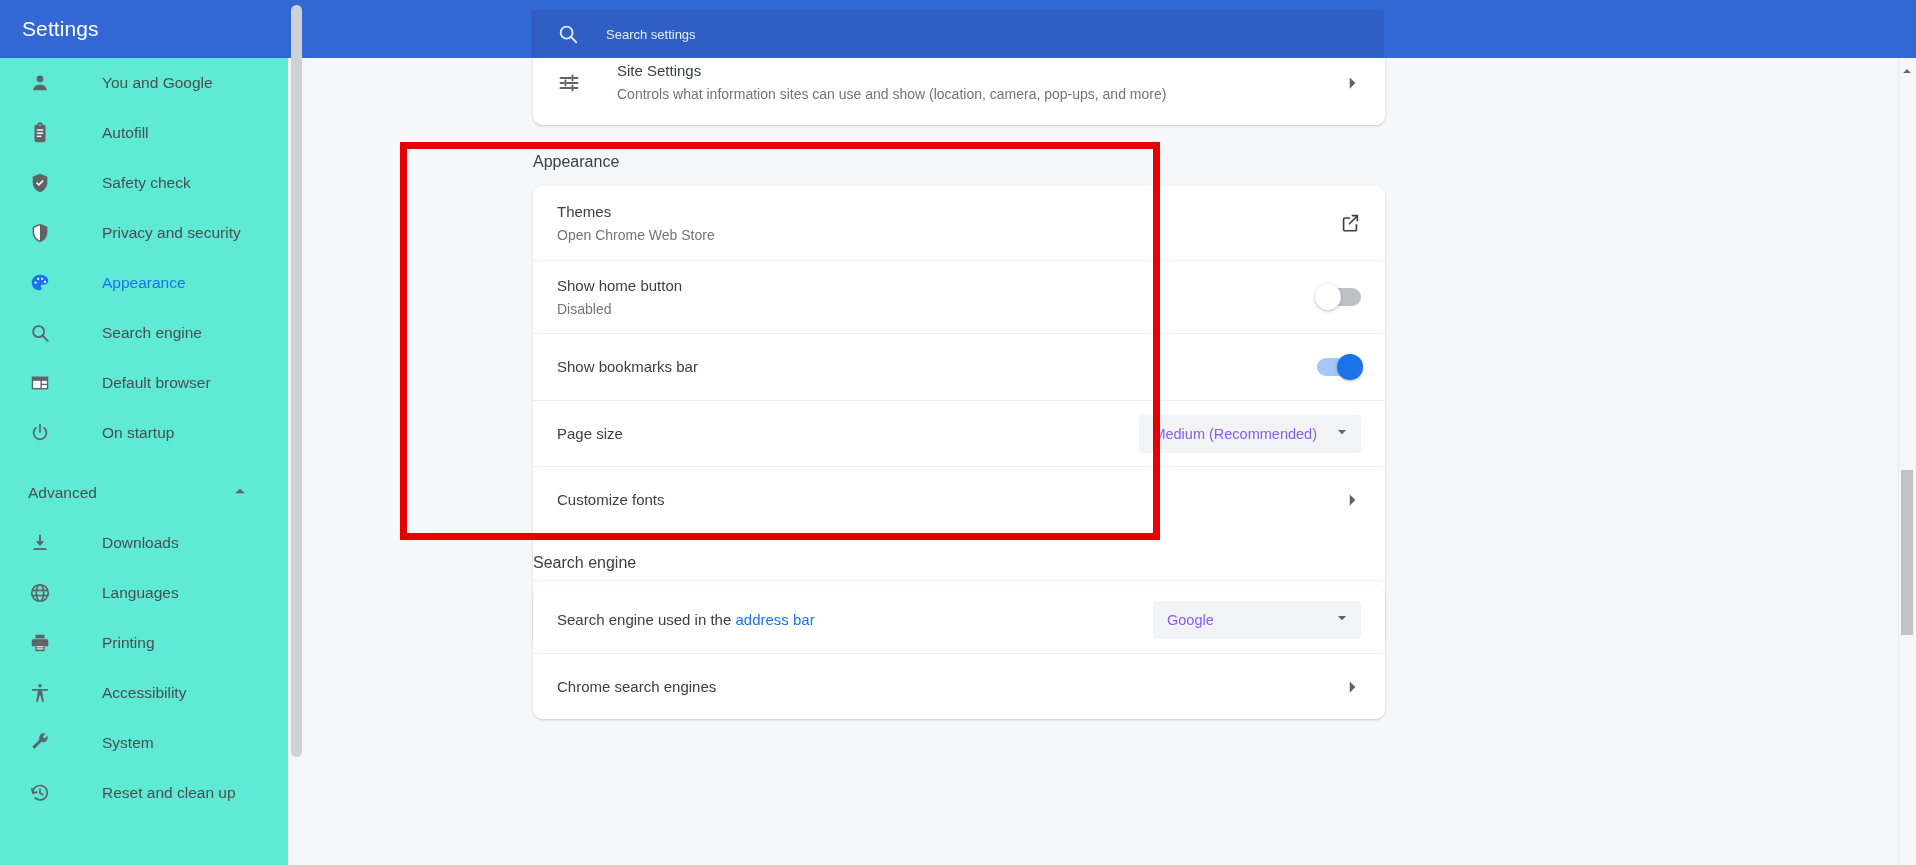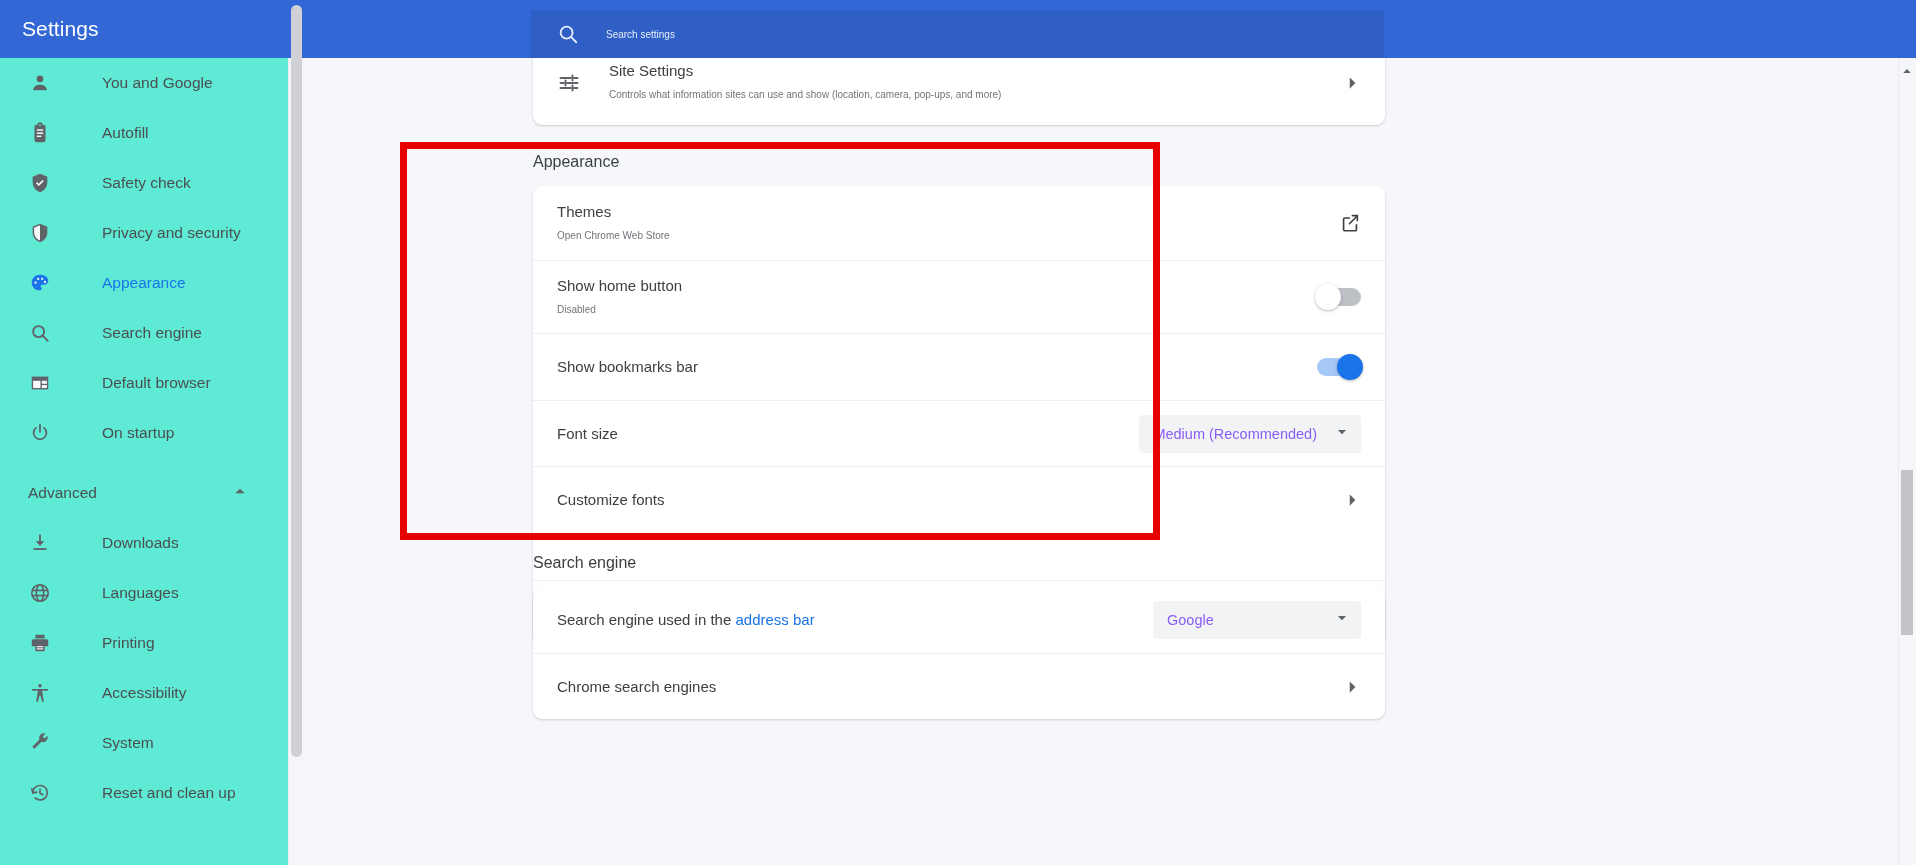--- a/index.html
+++ b/index.html
@@ -35,7 +35,7 @@
   .search-ph {
     margin-left: 27px;
     color: #e6ecfb;
-    font-size: 10px;
+    font-size: 13px;
     background: transparent; border: none; outline: none;
     width: 680px;
     font-family: "Liberation Sans", sans-serif;

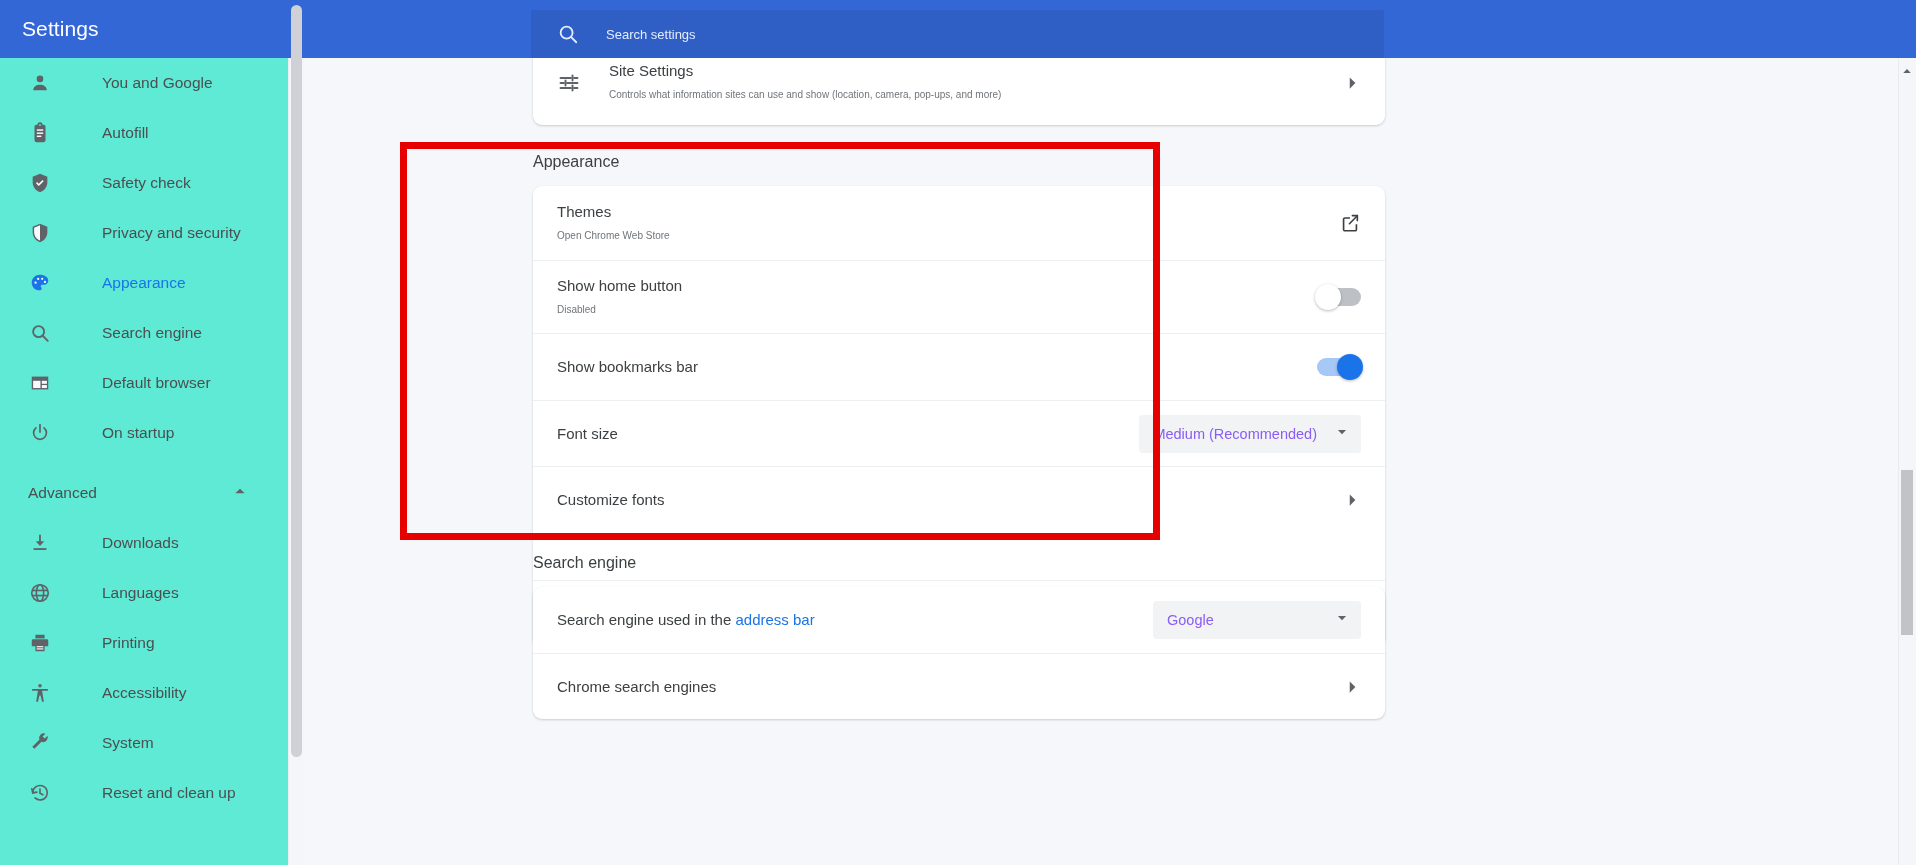--- a/index.html
+++ b/index.html
@@ -393,7 +393,7 @@
             <line x1="15.5" y1="14.4" x2="15.5" y2="19.6"></line>
           </svg>
         </span>
-        <span class="txt" style="margin-left:28px;">
+        <span class="txt" style="margin-left:36px;">
           <span class="title">Site Settings</span>
           <span class="sub">Controls what information sites can use and show (location, camera, pop-ups, and more)</span>
         </span>

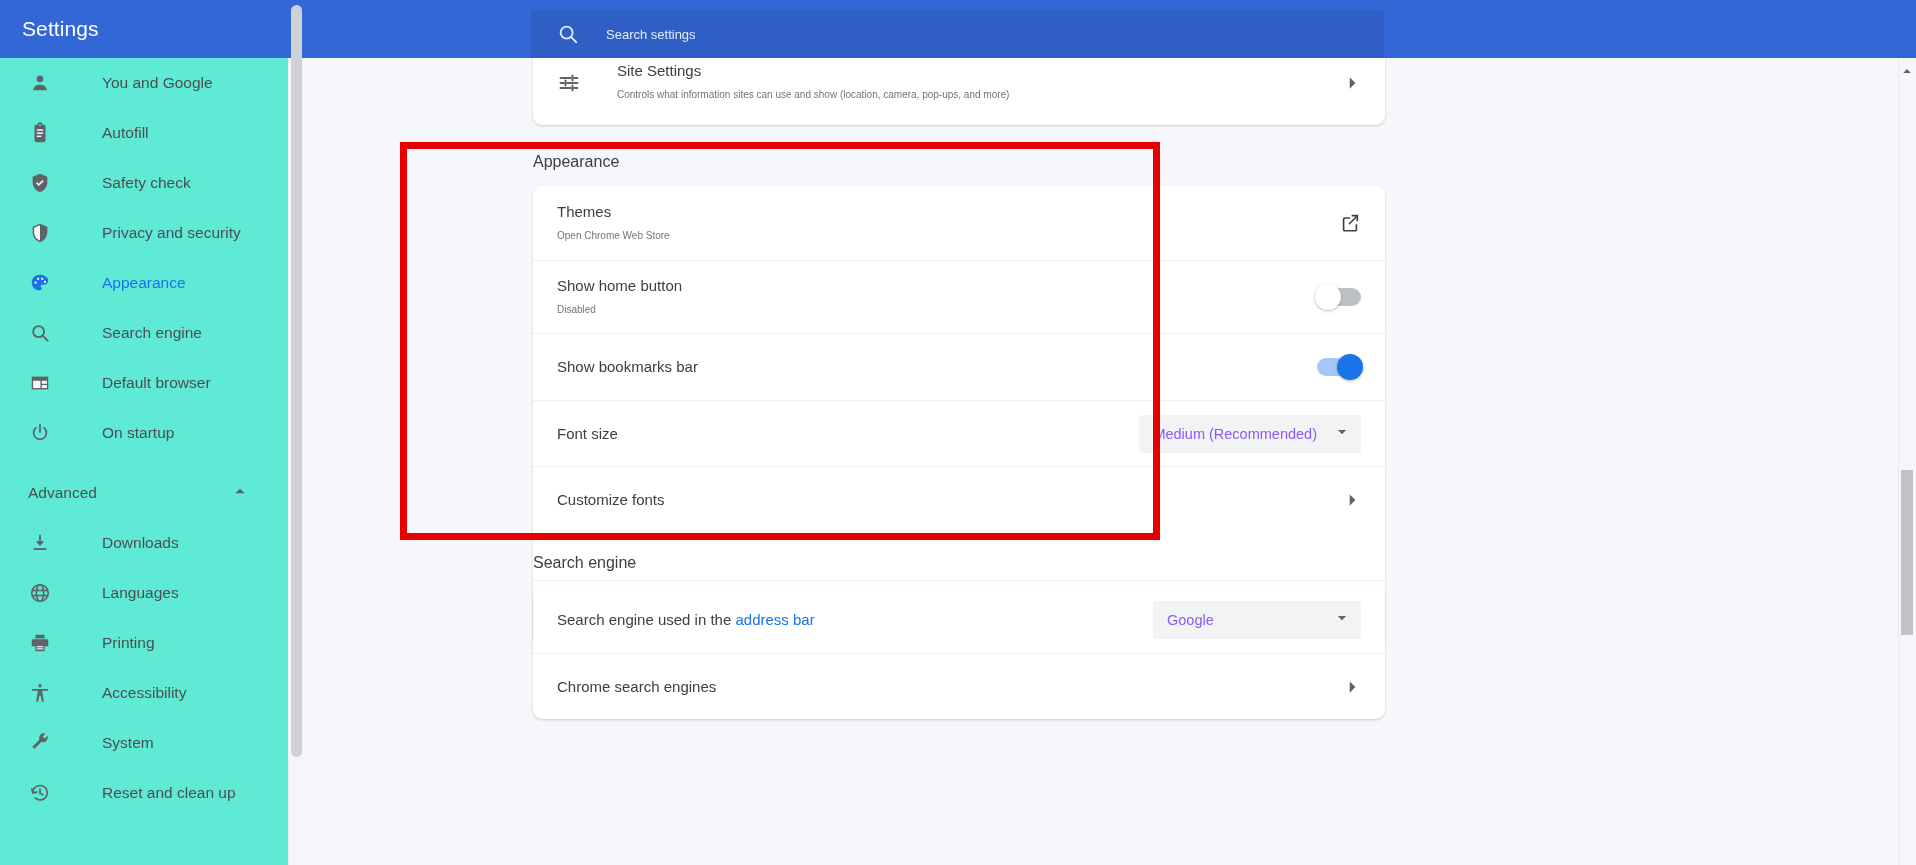--- a/index.html
+++ b/index.html
@@ -123,7 +123,7 @@
     font-size: 15px; color: #3c4043; line-height: 22px;
   }
   .row .sub {
-    font-size: 10px; color: #70757a; line-height: 21px; margin-top: 2px;
+    font-size: 14px; color: #70757a; line-height: 21px; margin-top: 2px;
   }
   .row .spacer { flex: 1; }
   .link-blue { color: #1a73e8; }

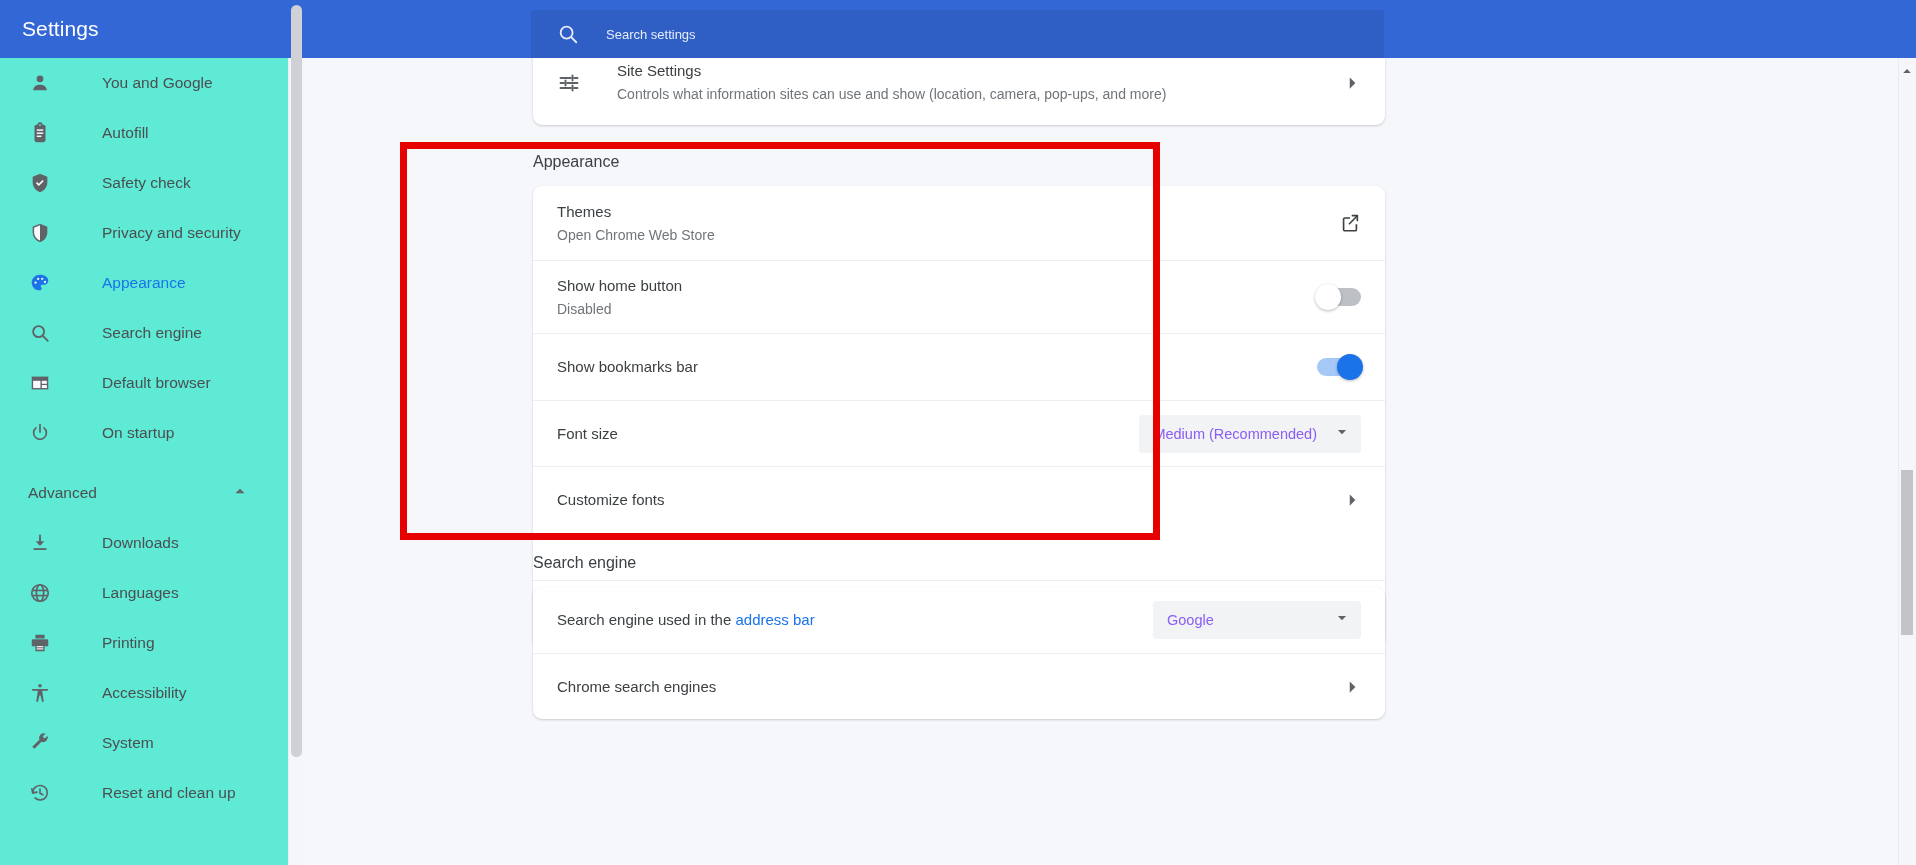--- a/index.html
+++ b/index.html
@@ -448,7 +448,7 @@
 
       <div class="row" style="min-height:66px;">
         <span class="txt">
-          <span class="title">Font size</span>
+          <span class="title">Page size</span>
         </span>
         <span class="spacer"></span>
         <span class="select">

